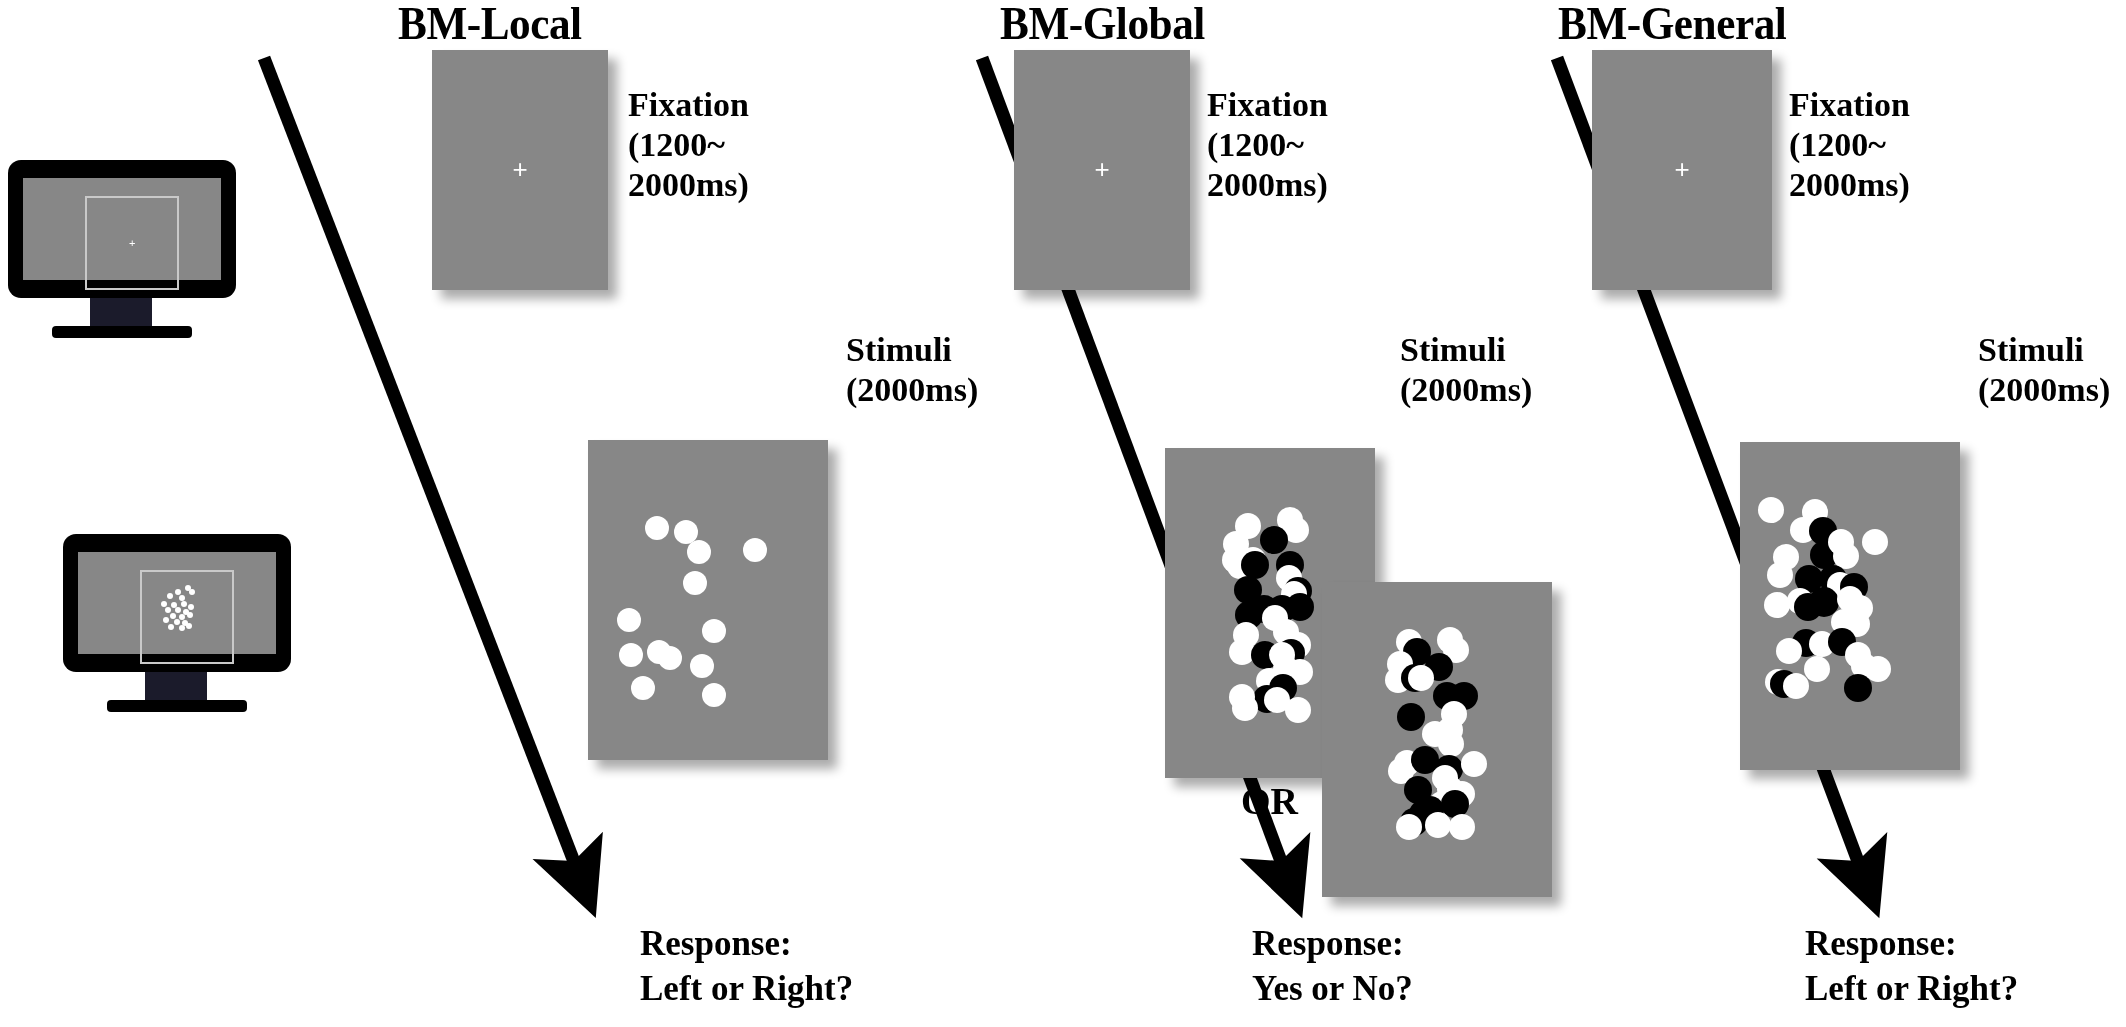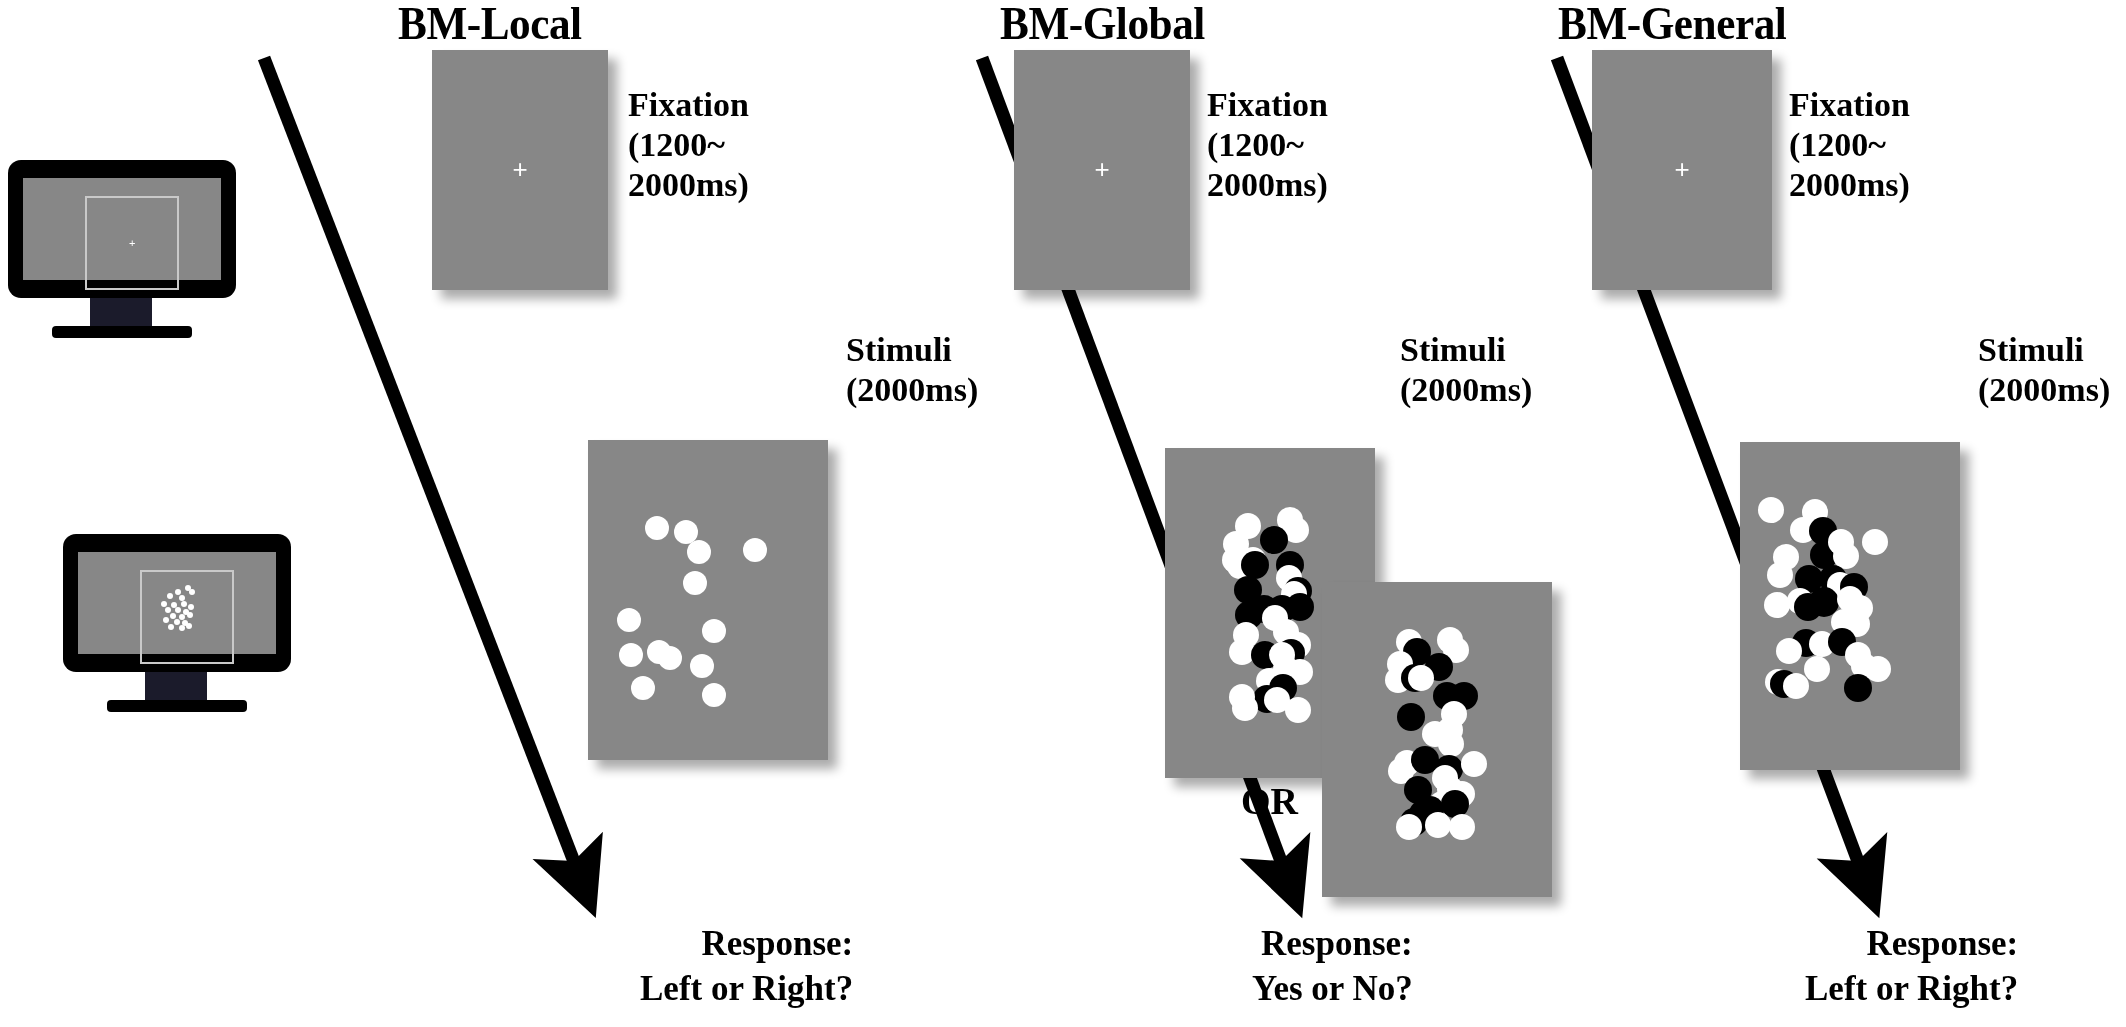--- a/index.html
+++ b/index.html
@@ -64,7 +64,6 @@
     line-height: 1.28;
     color: #000000;
     white-space: pre-line;
-    text-align: right;
   }
   .or-label {
     position: absolute;

